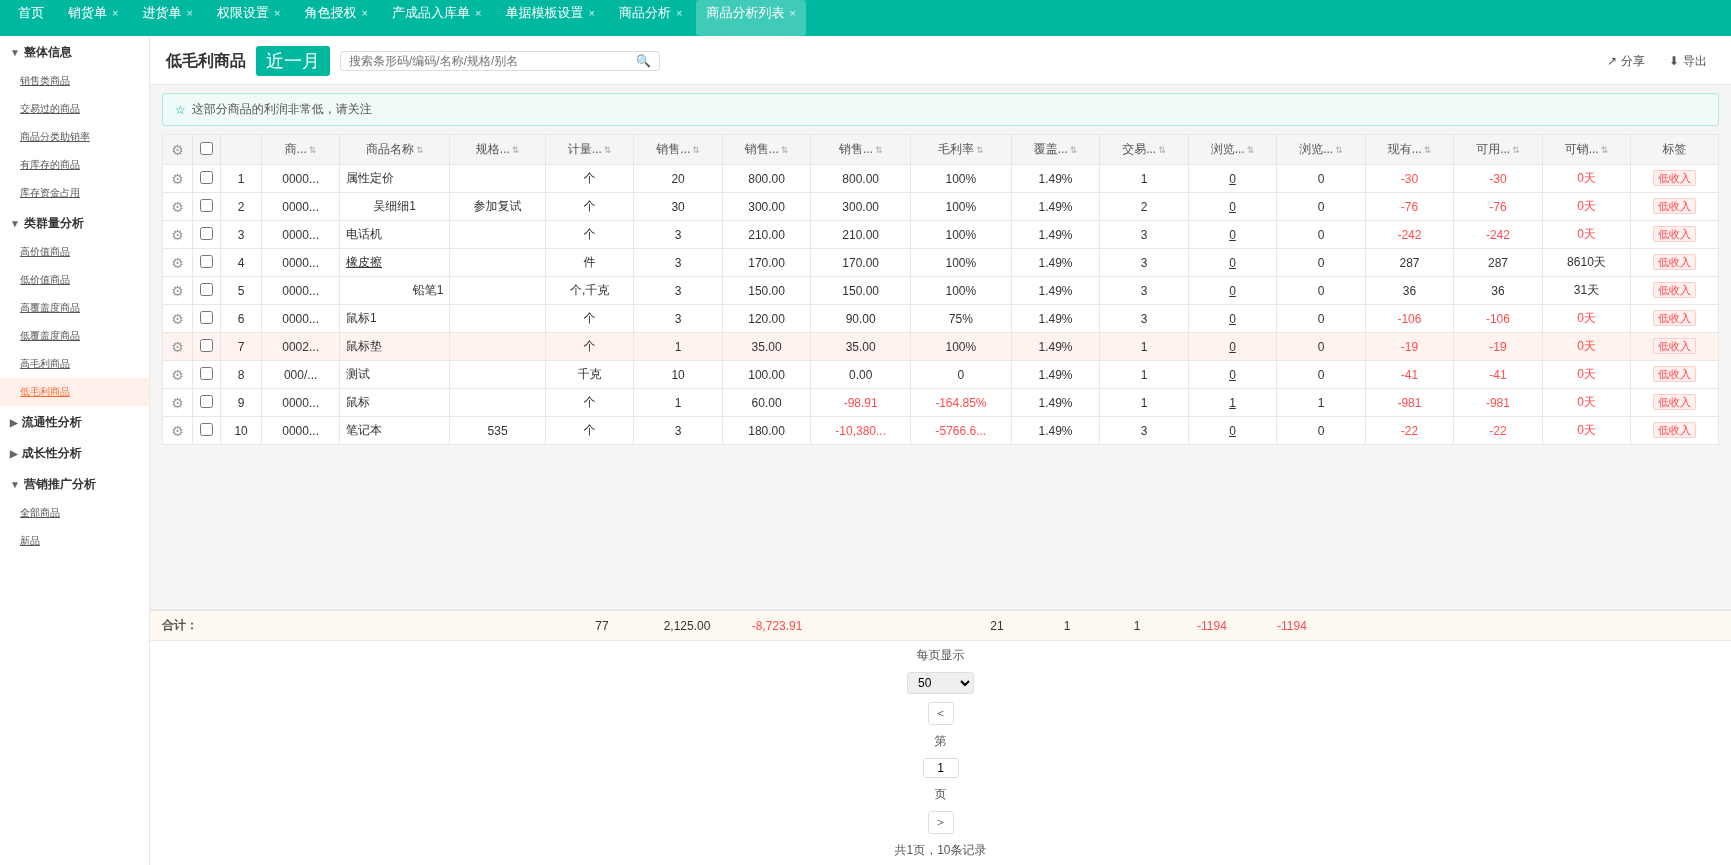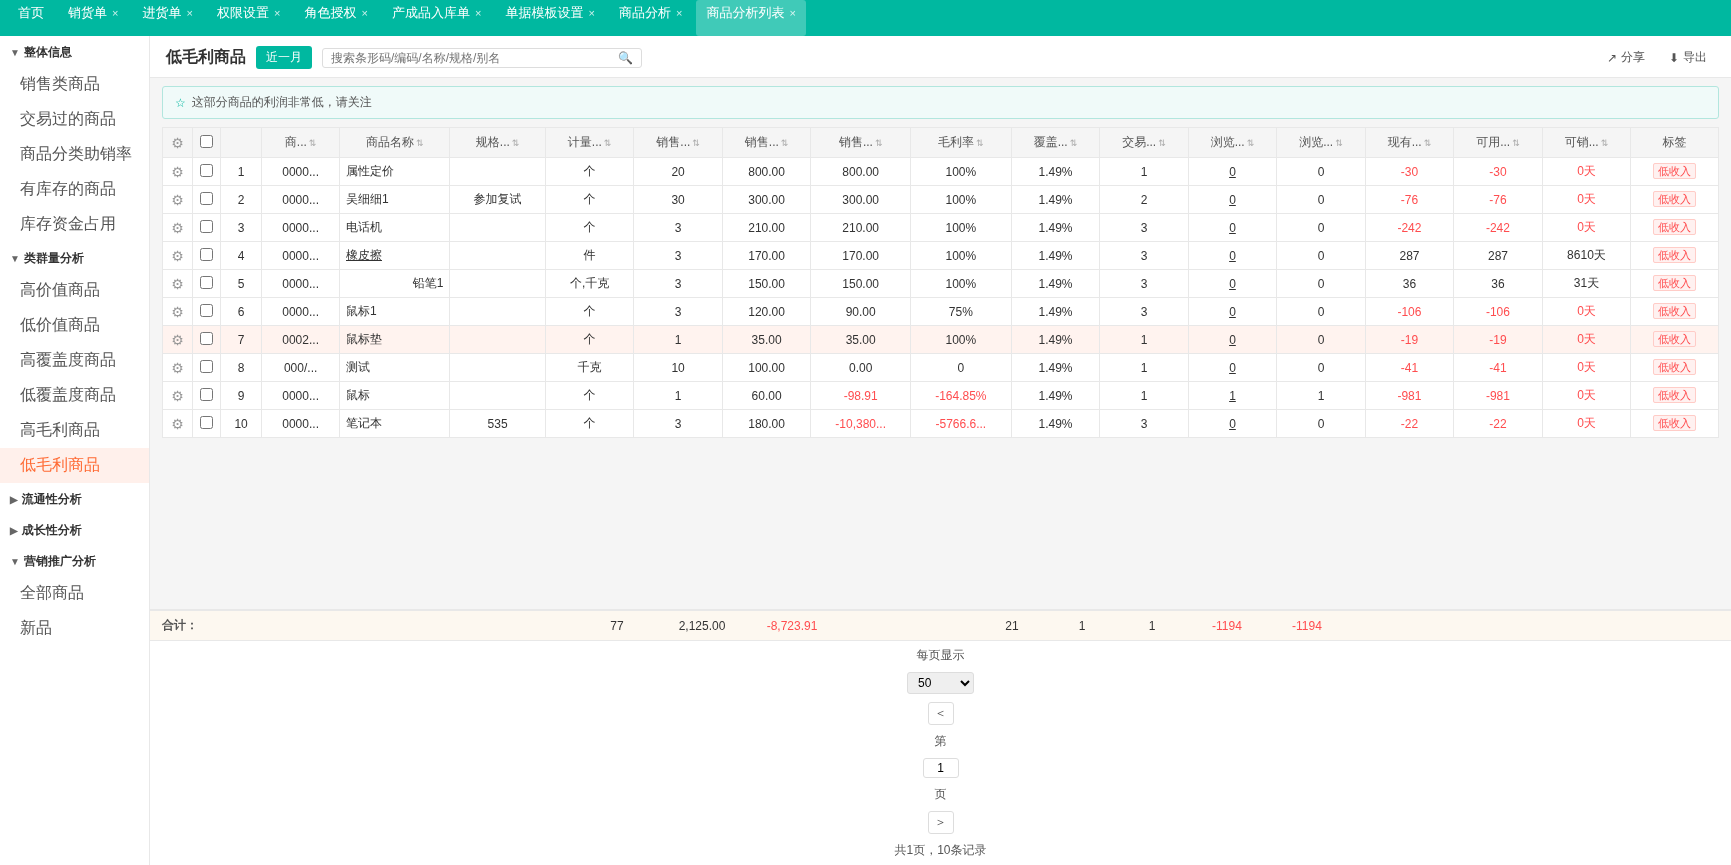--- a/index.html
+++ b/index.html
@@ -72,7 +72,7 @@
       color: #fff;
       padding: 3px 10px;
       border-radius: 3px;
-      font-size: 12px;
+      font-size: 18px;
       cursor: pointer;
     }
     .search-box {

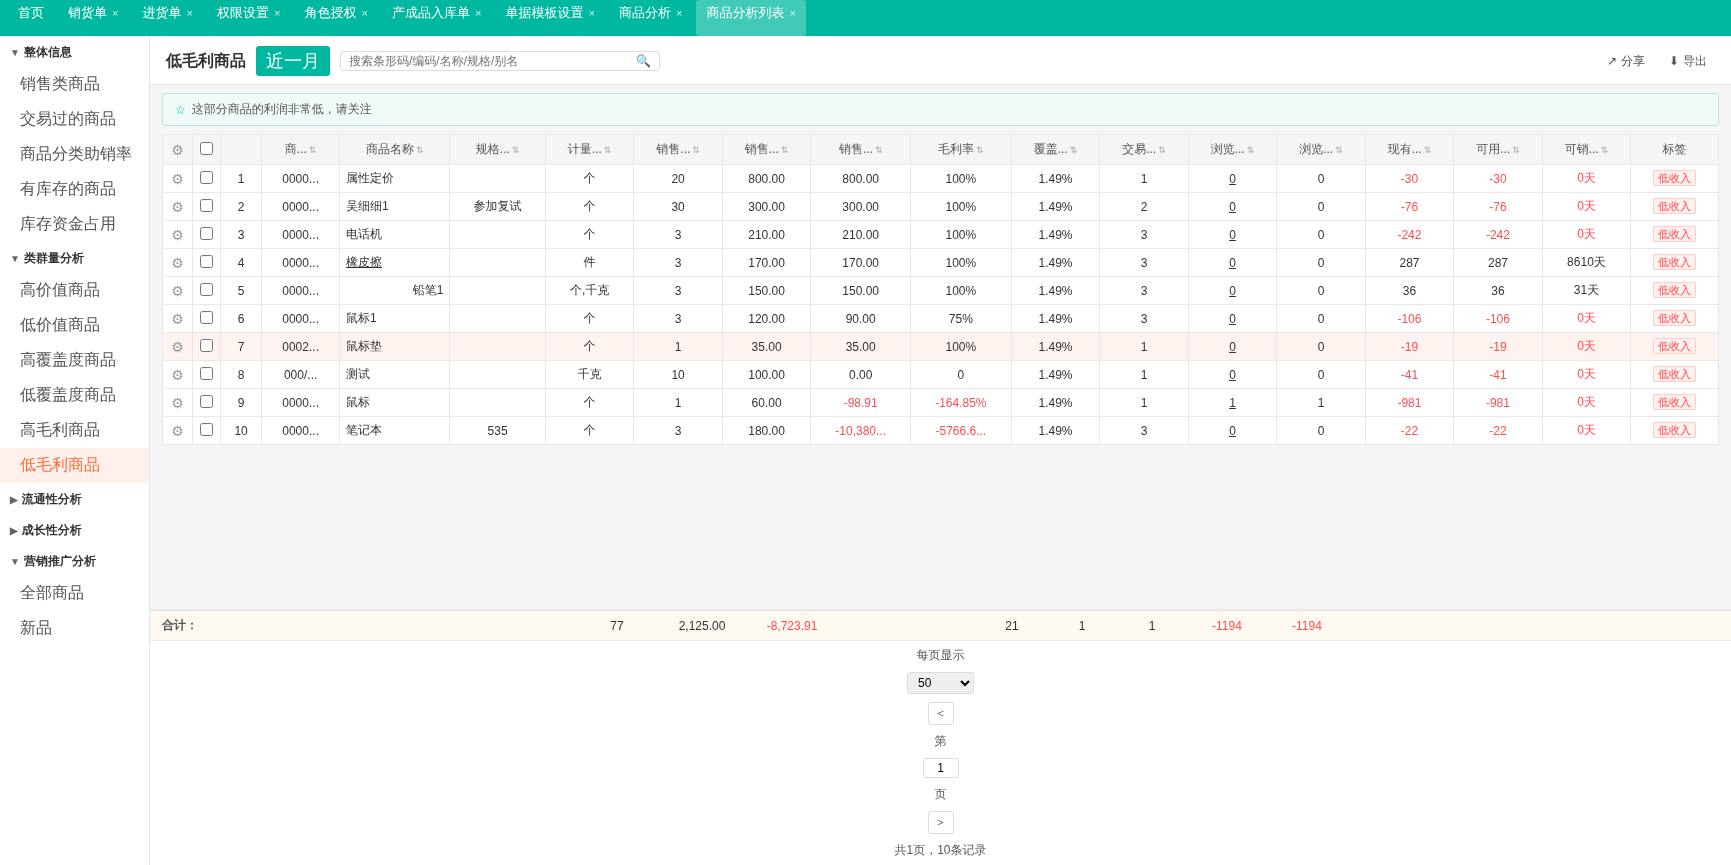--- a/index.html
+++ b/index.html
@@ -49,8 +49,9 @@
       padding: 7px 14px 7px 20px;
       color: #555;
       cursor: pointer;
-      font-size: 16px;
+      font-size: 10px;
       white-space: nowrap;
+      text-decoration: underline;
     }
     .sidebar-item.active { background: #fff0eb; color: #ff6b35; }
 

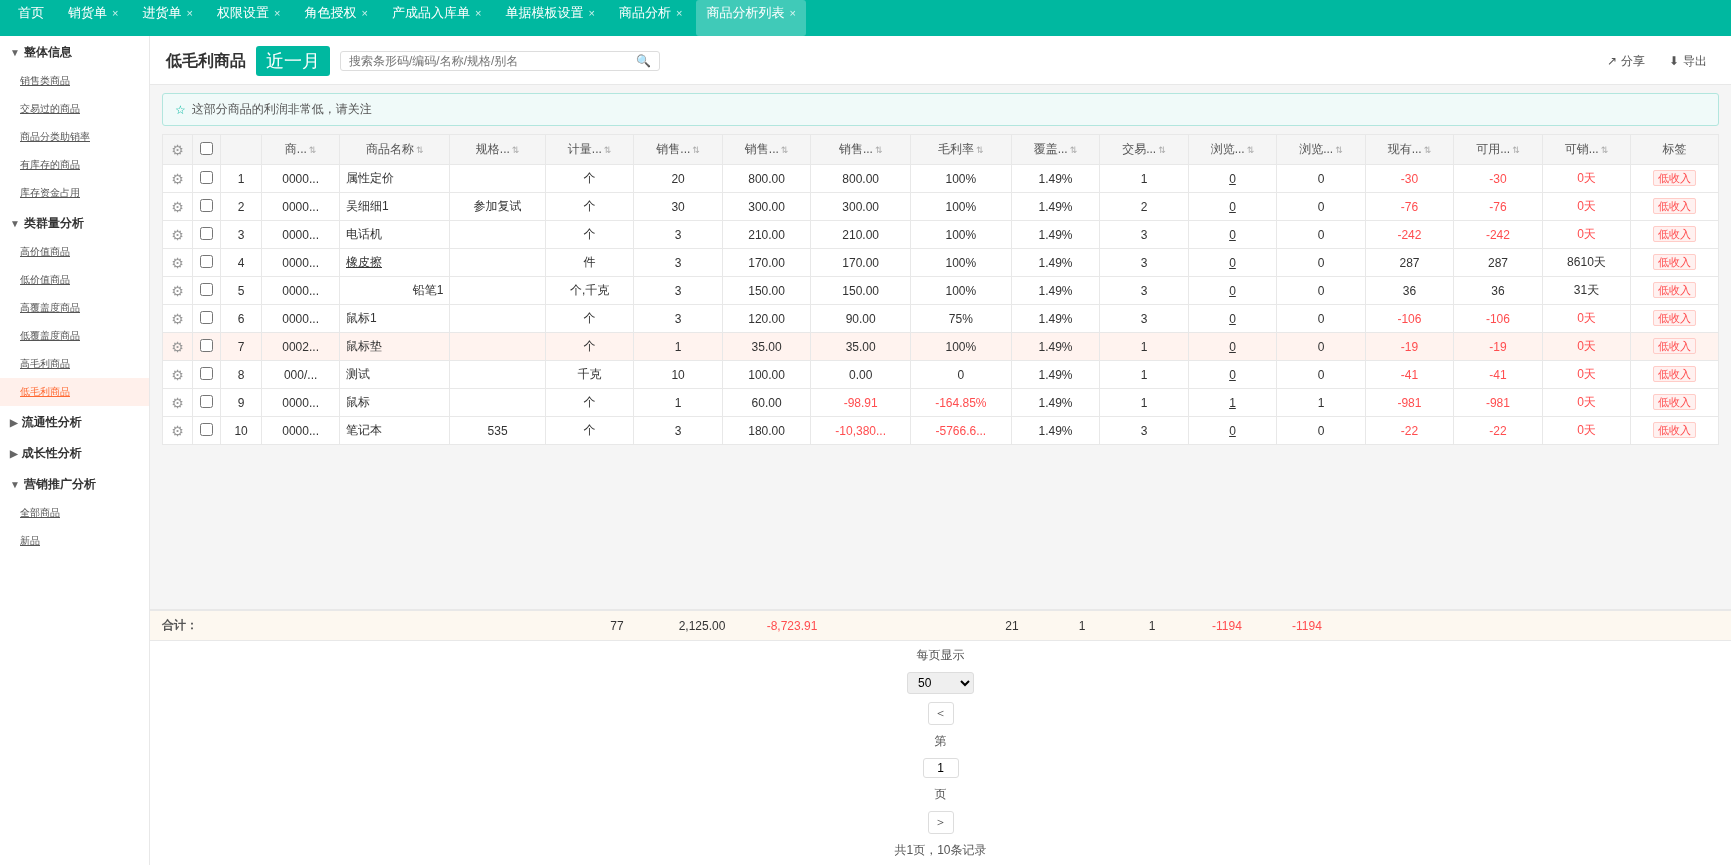--- a/index.html
+++ b/index.html
@@ -428,7 +428,7 @@
     <td><input type="checkbox" style=""></td>
     <td>2</td>
     <td>0000...</td>
-    <td style="text-align:left;">吴细细1</td>
+    <td style="text-align:center;">吴细细1</td>
     <td>参加复试</td>
     <td>个</td>
     <td>30</td>

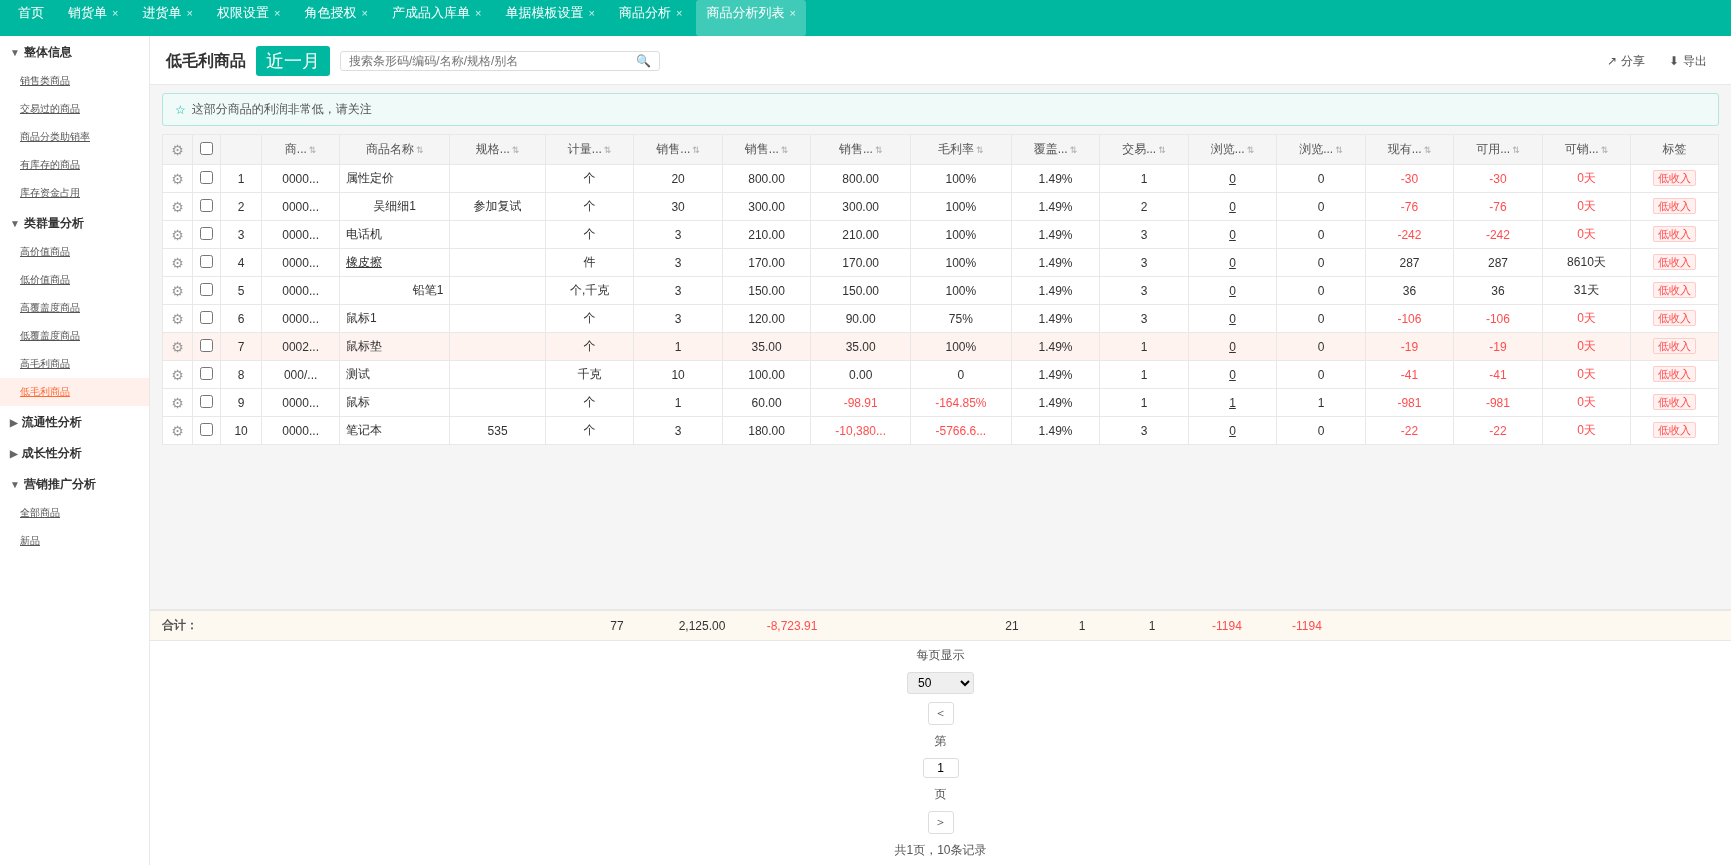--- a/index.html
+++ b/index.html
@@ -617,7 +617,7 @@
     </div>
 
     <div class="footer-row" id="footer-row">
-  <span style="font-weight:bold;color:#555;margin-right:23px;">合计：</span>
+  <span style="font-weight:bold;color:#555;margin-right:8px;">合计：</span>
   <div style="display:flex;flex:1;gap:0;">
     <span style="min-width:58px;"></span>
     <span style="min-width:28px;"></span>

